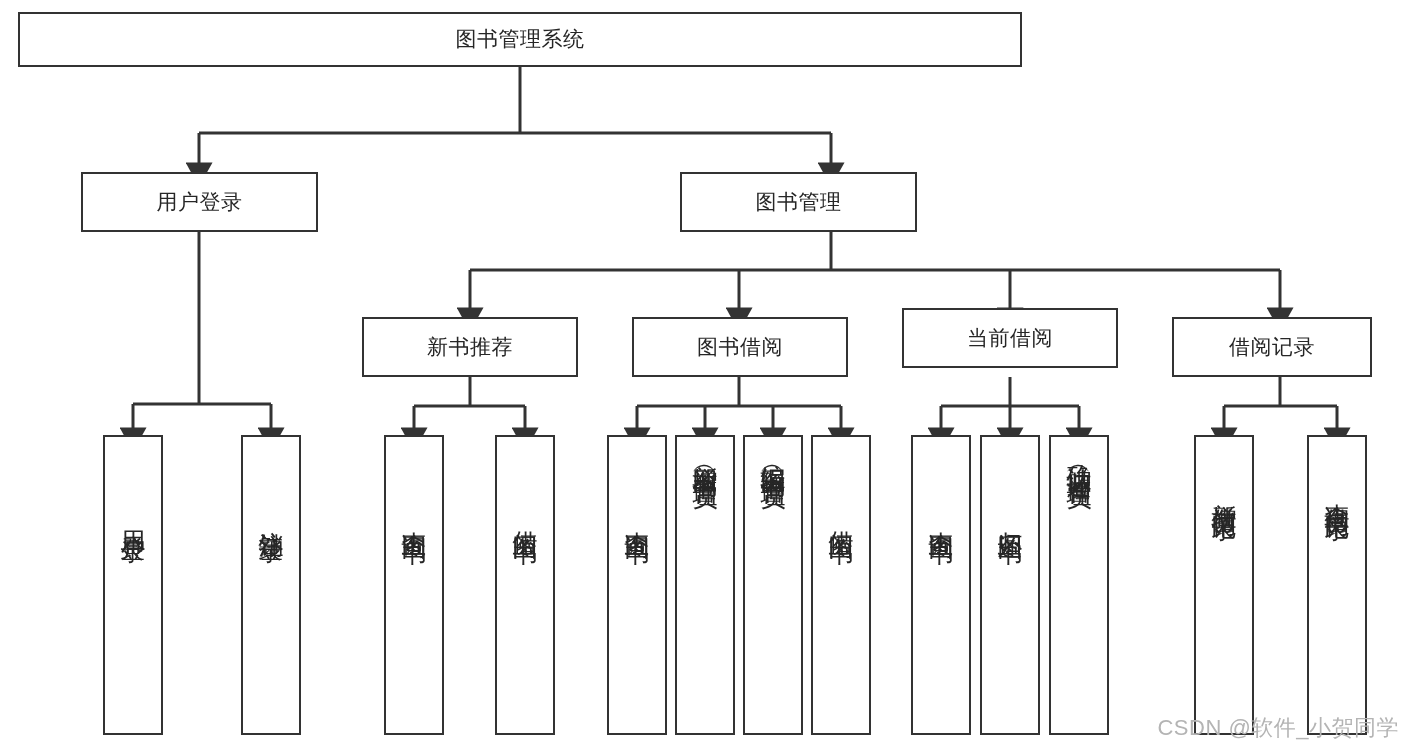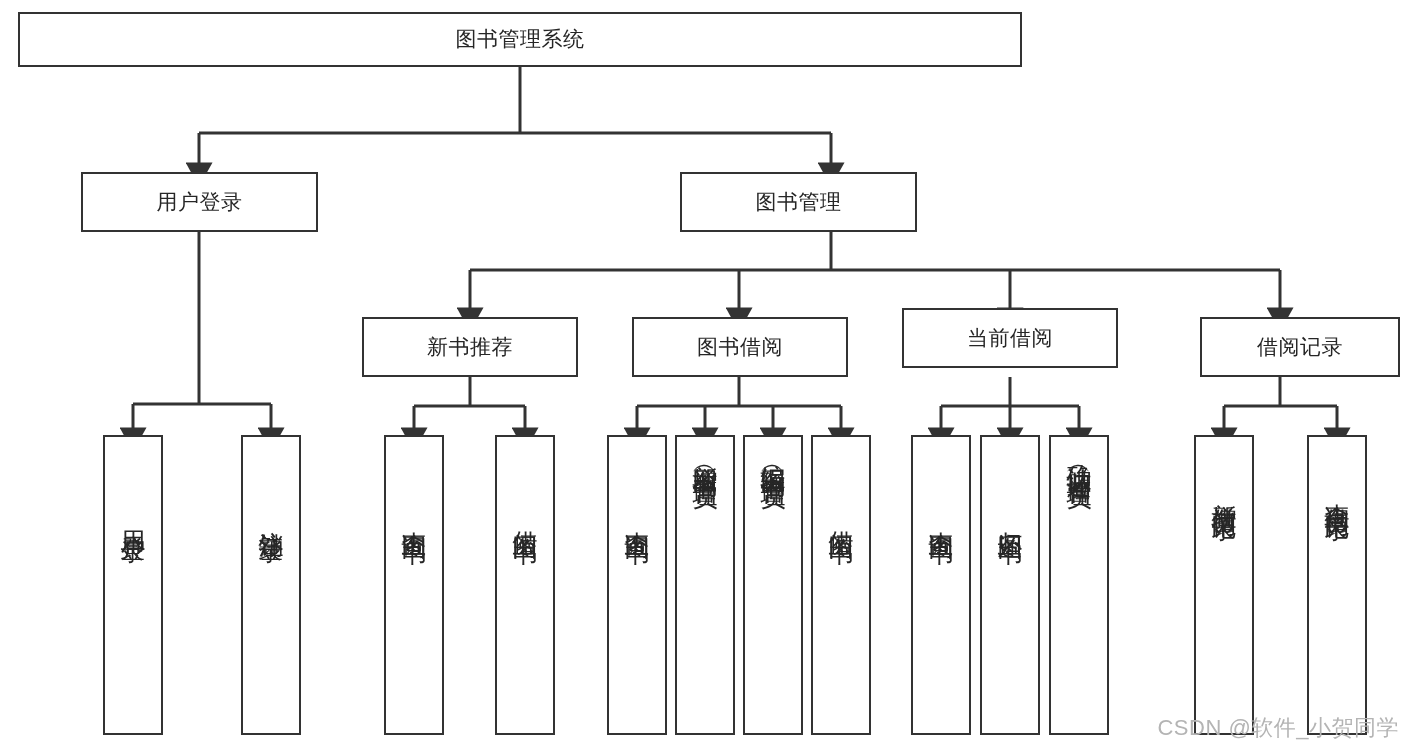--- a/index.html
+++ b/index.html
@@ -153,7 +153,7 @@
   <div class="node" style="left:902px; top:308px; width:216px; height:60px;">
     <span class="node-label-h">当前借阅</span>
   </div>
-  <div class="node" style="left:1172px; top:317px; width:200px; height:60px;margin-left:28px;">
+  <div class="node" style="left:1172px; top:317px; width:200px; height:60px;">
     <span class="node-label-h">借阅记录</span>
   </div>
 

